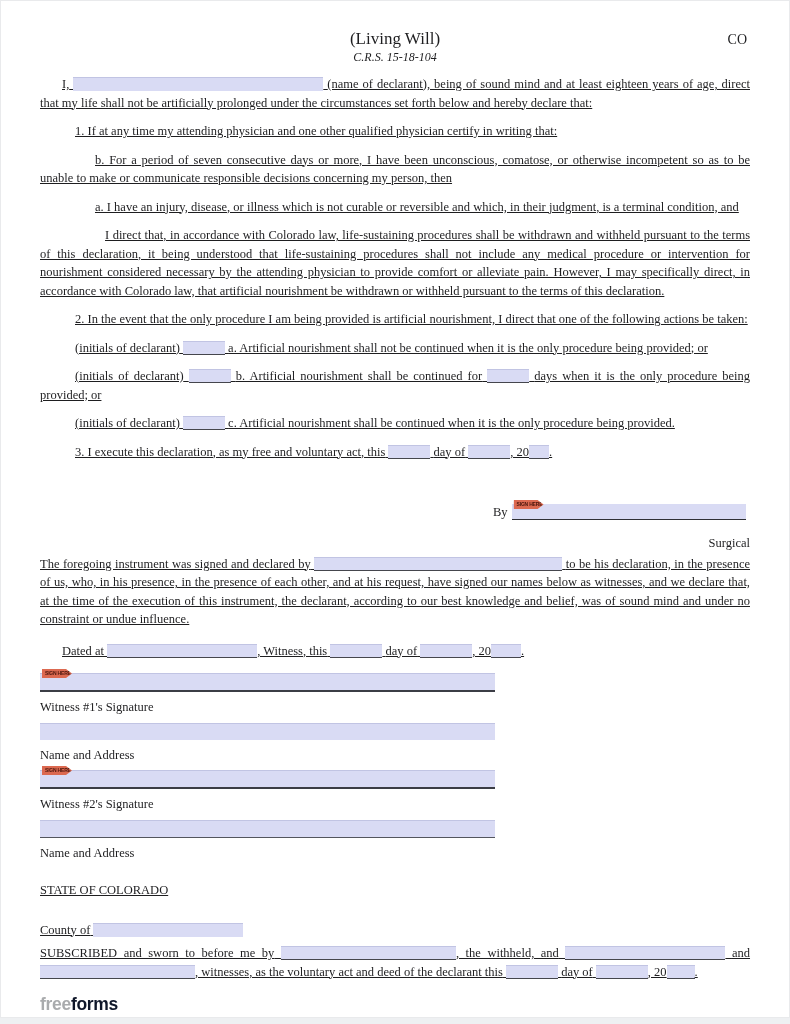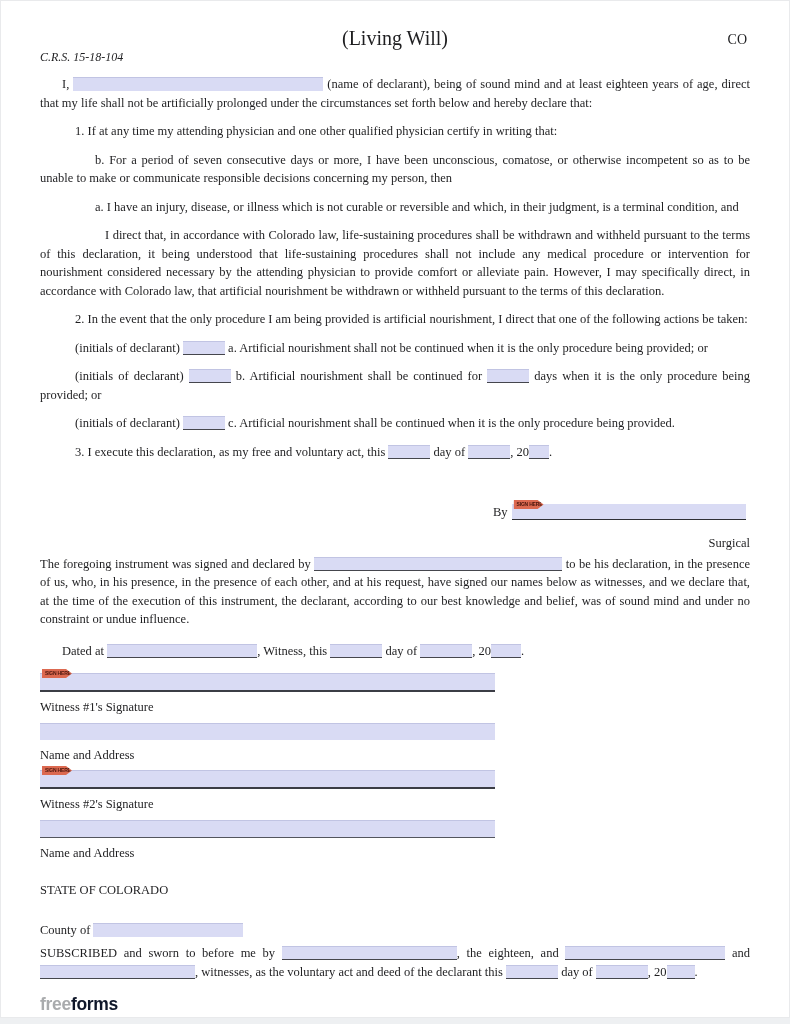--- a/index.html
+++ b/index.html
@@ -33,7 +33,7 @@
     position:absolute;top:31px;right:43px;
     font-size:14px;
   }
-  .subtitle{ text-align:center;font-size:20px;line-height:19px;margin-top:3px; }
+  .subtitle{ text-align:center;font-size:17px;line-height:19px;margin-top:3px; }
   .statute{ text-align:left;font-style:italic;font-size:12px;line-height:15px;margin-top:2px; }
 
   

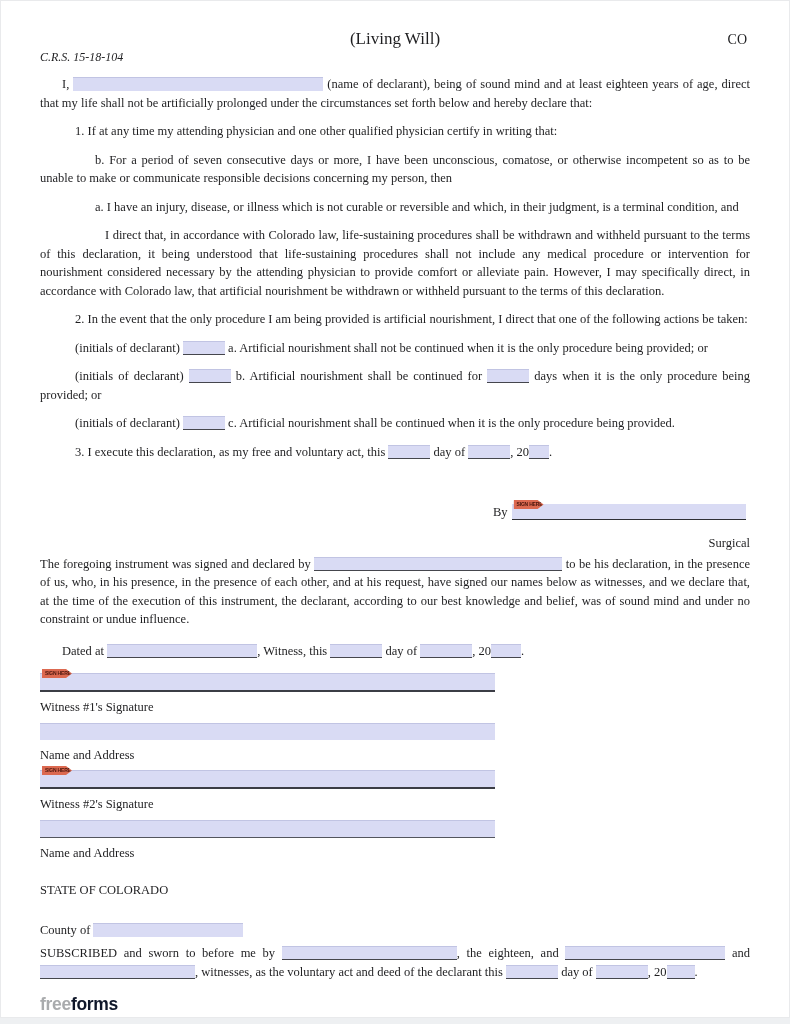--- a/index.html
+++ b/index.html
@@ -34,7 +34,7 @@
     font-size:14px;
   }
   .subtitle{ text-align:center;font-size:17px;line-height:19px;margin-top:3px; }
-  .statute{ text-align:left;font-style:italic;font-size:12px;line-height:15px;margin-top:2px; }
+  .statute{ text-align:center;font-style:italic;font-size:12px;line-height:15px;margin-top:2px; }
 
   
   p{ margin:10px 0 0 0; text-align:justify; }

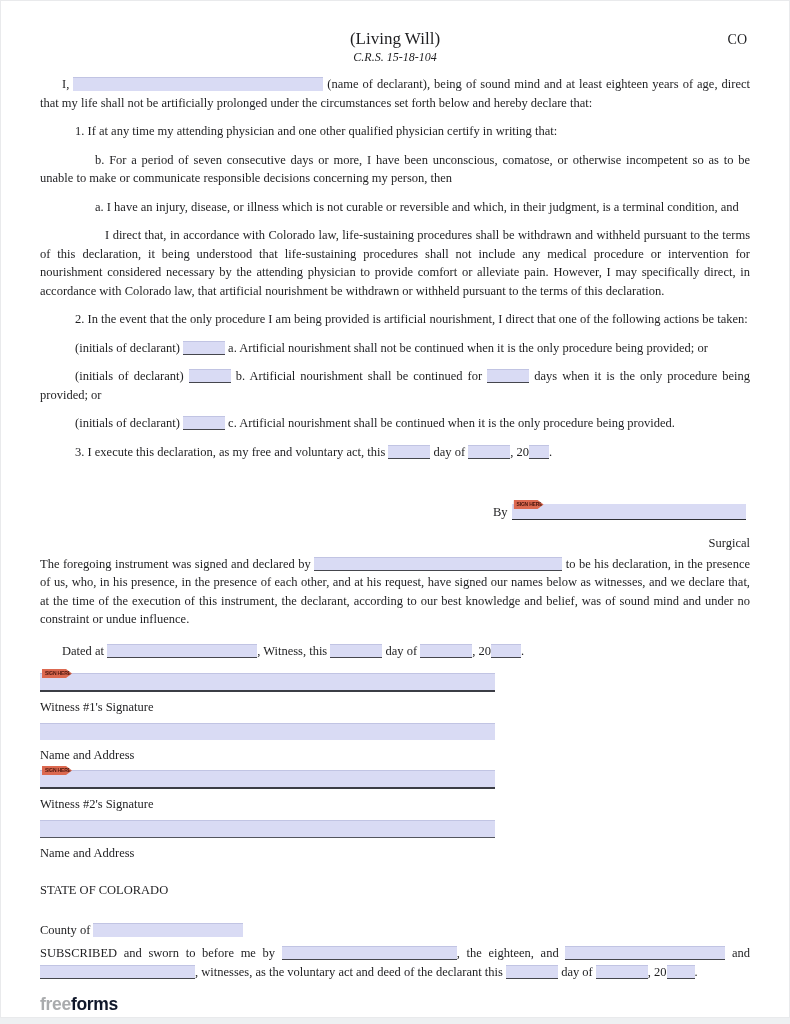--- a/index.html
+++ b/index.html
@@ -37,7 +37,7 @@
   .statute{ text-align:center;font-style:italic;font-size:12px;line-height:15px;margin-top:2px; }
 
   
-  p{ margin:10px 0 0 0; text-align:justify; }
+  p{ margin:10px 0 0 0; text-align:justify;text-decoration:underline; }
   .ind1{ text-indent:22px; }
   .ind2{ text-indent:35px; }
   .ind3{ text-indent:55px; }

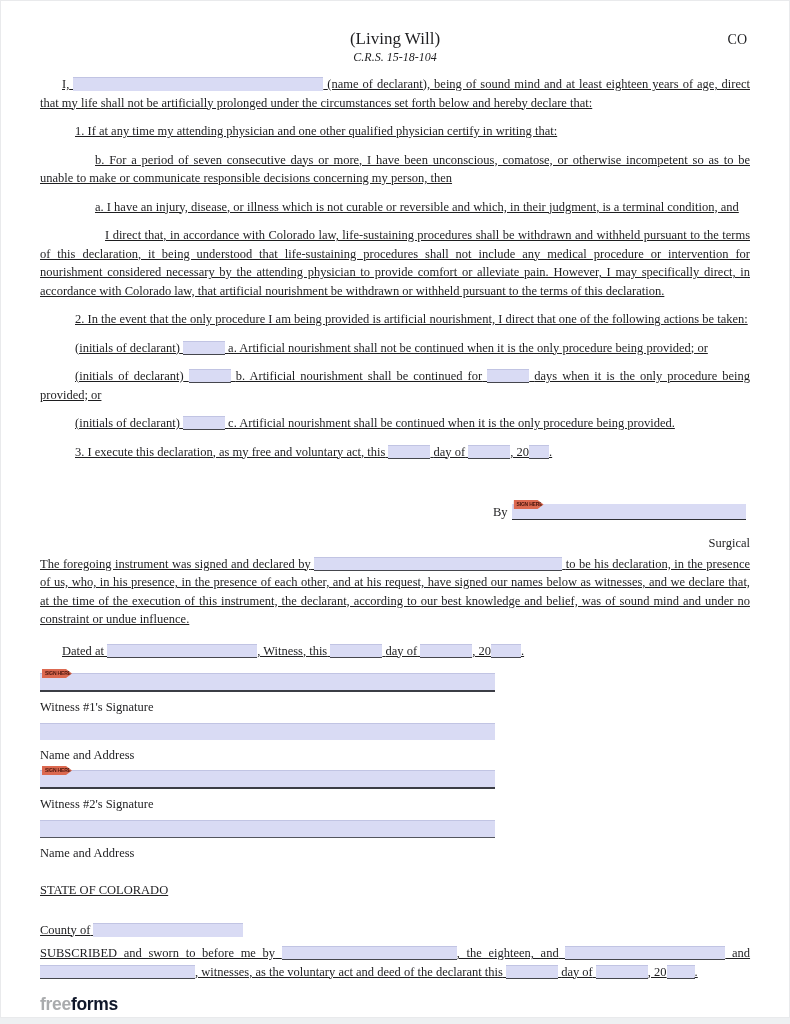--- a/index.html
+++ b/index.html
@@ -199,7 +199,7 @@
 
   <p class="sub-para">
     <span>SUBSCRIBED and sworn to before me by</span>
-    <span class="fld u" style="width:175px"></span><span>, the eighteen, and</span>
+    <span class="fld u" style="width:175px"></span><span>, the withheld, and</span>
     <span class="fld u" style="width:160px"></span>
     <span>and</span>
     <span class="fld u" style="width:155px"></span><span>, witnesses, as the voluntary act and deed of the declarant this</span>

